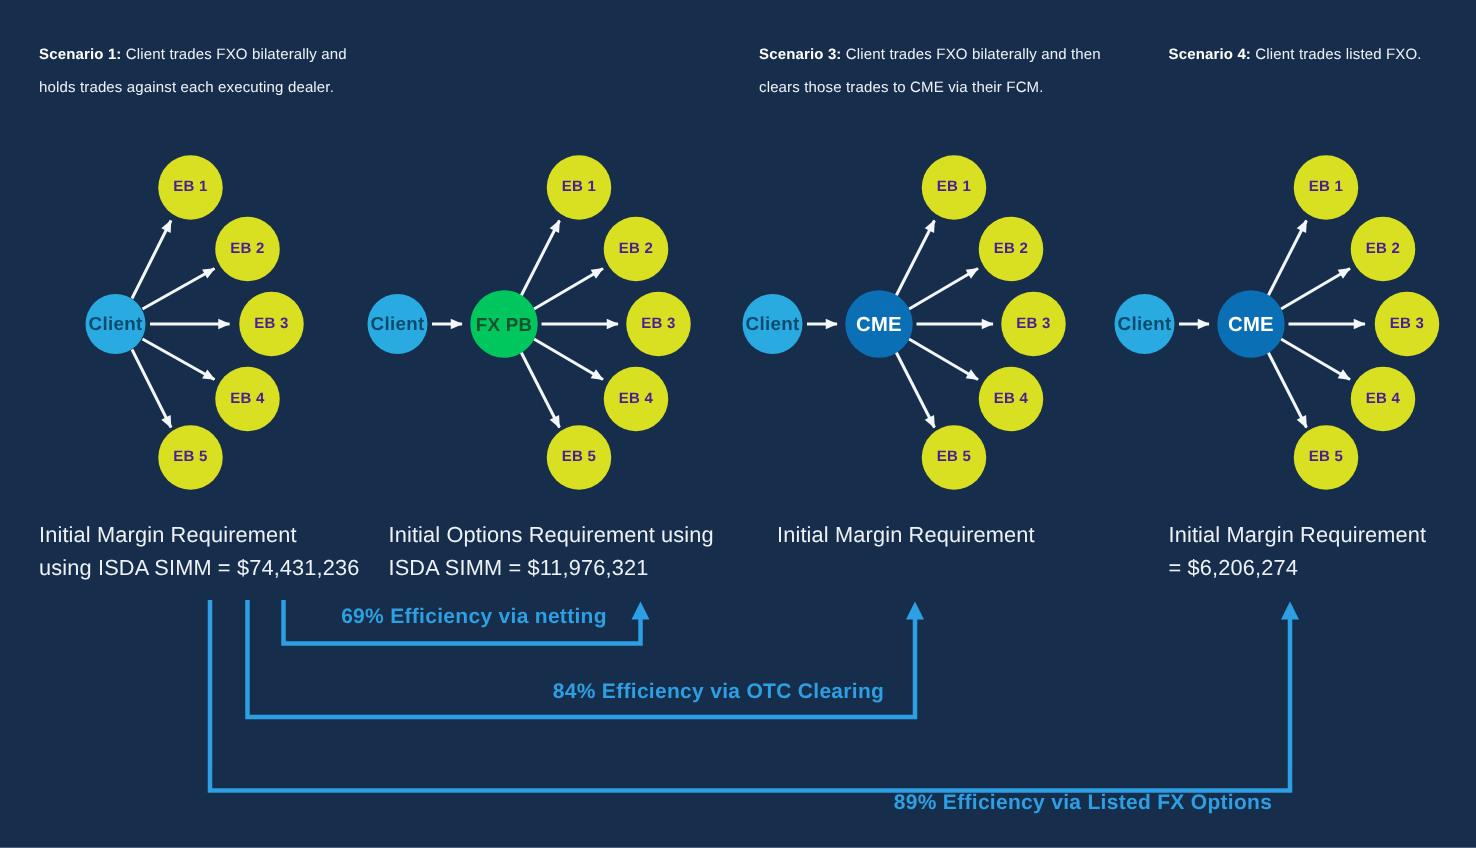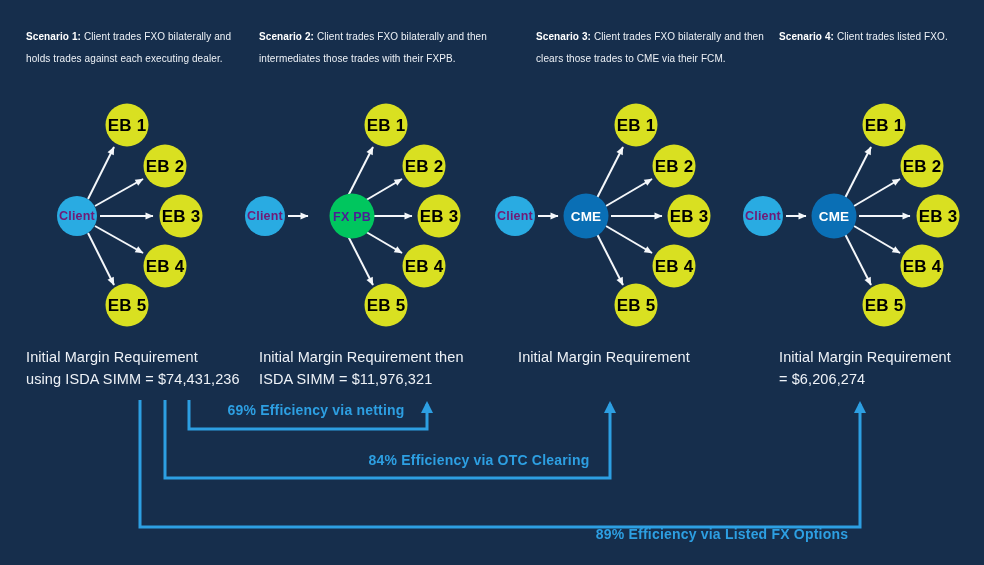--- a/index.html
+++ b/index.html
@@ -98,7 +98,6 @@
   </svg>
 
   <div class="scenario-title" style="left:26px;width:208px"><b>Scenario 1:</b><span> Client trades FXO bilaterally and holds trades against each executing dealer.</span></div>
-  <div class="scenario-title" style="left:259px;width:228px"><b>Scenario 2:</b><span> Client trades FXO bilaterally and then intermediates those trades with their FXPB.</span></div>
   <div class="scenario-title" style="left:536px;width:228px"><b>Scenario 3:</b><span> Client trades FXO bilaterally and then clears those trades to CME via their FCM.</span></div>
   <div class="scenario-title" style="left:779px;width:175px"><b>Scenario 4:</b><span> Client trades listed FXO.</span></div>
 

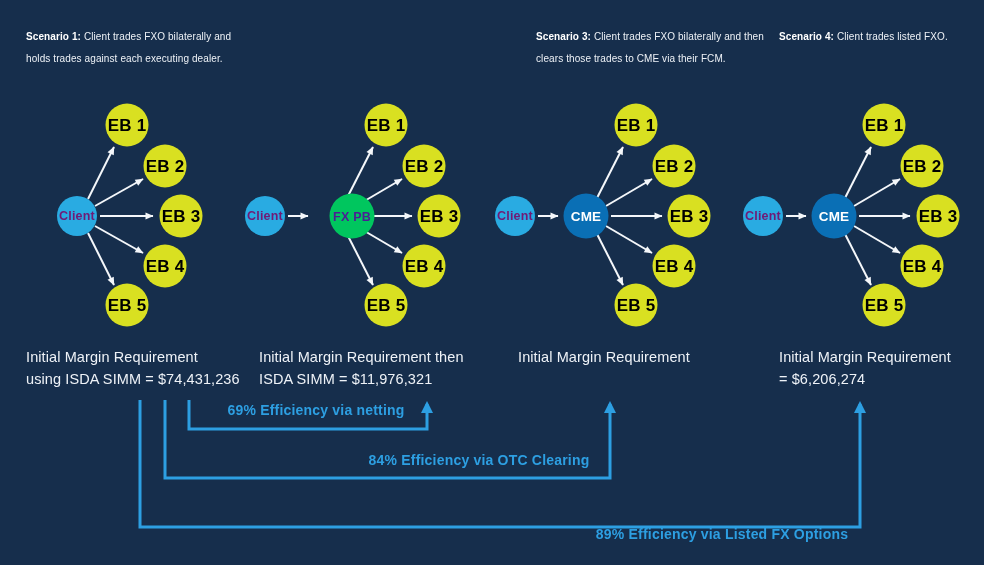--- a/index.html
+++ b/index.html
@@ -98,7 +98,7 @@
   </svg>
 
   <div class="scenario-title" style="left:26px;width:208px"><b>Scenario 1:</b><span> Client trades FXO bilaterally and holds trades against each executing dealer.</span></div>
-  <div class="scenario-title" style="left:536px;width:228px"><b>Scenario 3:</b><span> Client trades FXO bilaterally and then clears those trades to CME via their FCM.</span></div>
+  <div class="scenario-title" style="left:506px;width:228px"><b>Scenario 3:</b><span> Client trades FXO bilaterally and then clears those trades to CME via their FCM.</span></div>
   <div class="scenario-title" style="left:779px;width:175px"><b>Scenario 4:</b><span> Client trades listed FXO.</span></div>
 
   <div class="node n-client" style="left:77px;top:216px">Client</div>

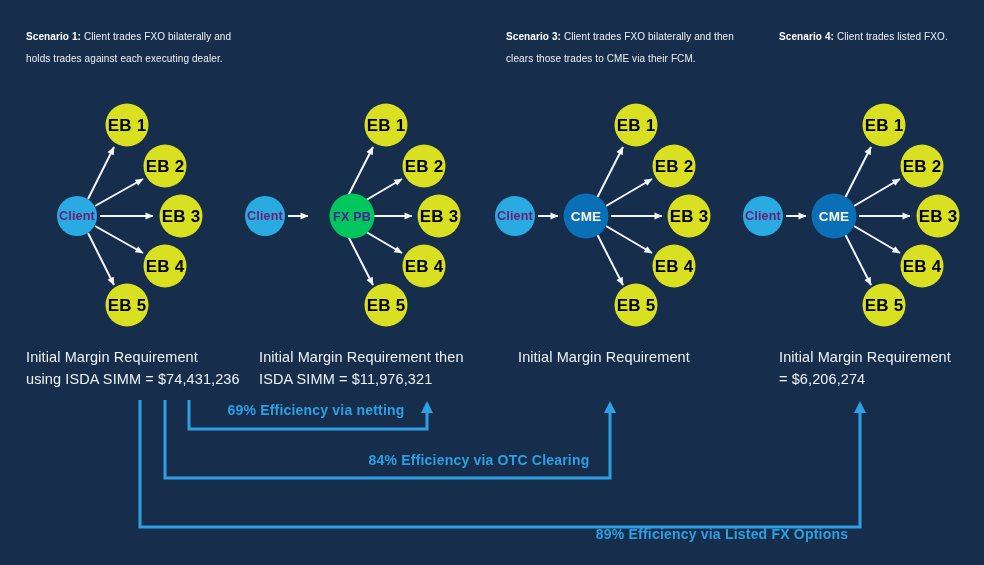--- a/index.html
+++ b/index.html
@@ -33,7 +33,7 @@
     font-weight:bold;font-size:12.5px;letter-spacing:.2px;
   }
   .n-client{width:40px;height:40px;background:var(--client-node,#29ABE2);color:#701a75;}
-  .n-eb{width:43px;height:43px;background:var(--eb-node,#D9E021);color:#000000;font-size:17px;}
+  .n-eb{width:43px;height:43px;background:var(--eb-node,#D9E021);color:#4c1d95;font-size:10px;}
   .n-fxpb{width:45px;height:45px;background:var(--fxpb-node,#00C65E);color:#4c1d95;margin-left:16px;}
   .n-cme{width:45px;height:45px;background:var(--cme-node,#0A6FB5);color:#FFFFFF;font-size:13.5px;text-align:right;}
   .bracket-label{

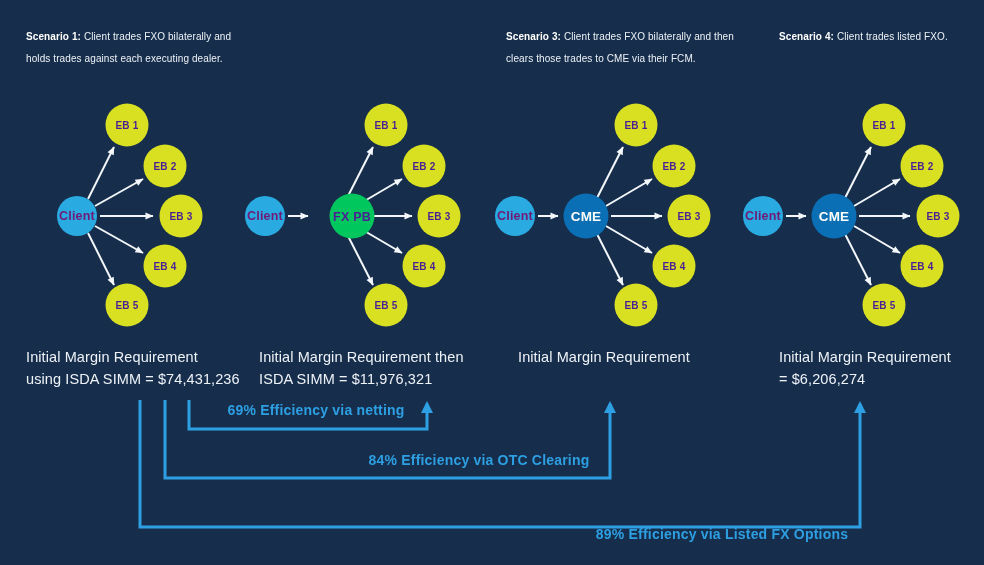--- a/index.html
+++ b/index.html
@@ -32,7 +32,7 @@
     display:flex;align-items:center;justify-content:center;
     font-weight:bold;font-size:12.5px;letter-spacing:.2px;
   }
-  .n-client{width:40px;height:40px;background:var(--client-node,#29ABE2);color:#701a75;}
+  .n-client{width:40px;height:40px;background:var(--client-node,#29ABE2);color:#0c4a6e;}
   .n-eb{width:43px;height:43px;background:var(--eb-node,#D9E021);color:#4c1d95;font-size:10px;}
   .n-fxpb{width:45px;height:45px;background:var(--fxpb-node,#00C65E);color:#4c1d95;margin-left:16px;}
   .n-cme{width:45px;height:45px;background:var(--cme-node,#0A6FB5);color:#FFFFFF;font-size:13.5px;text-align:right;}

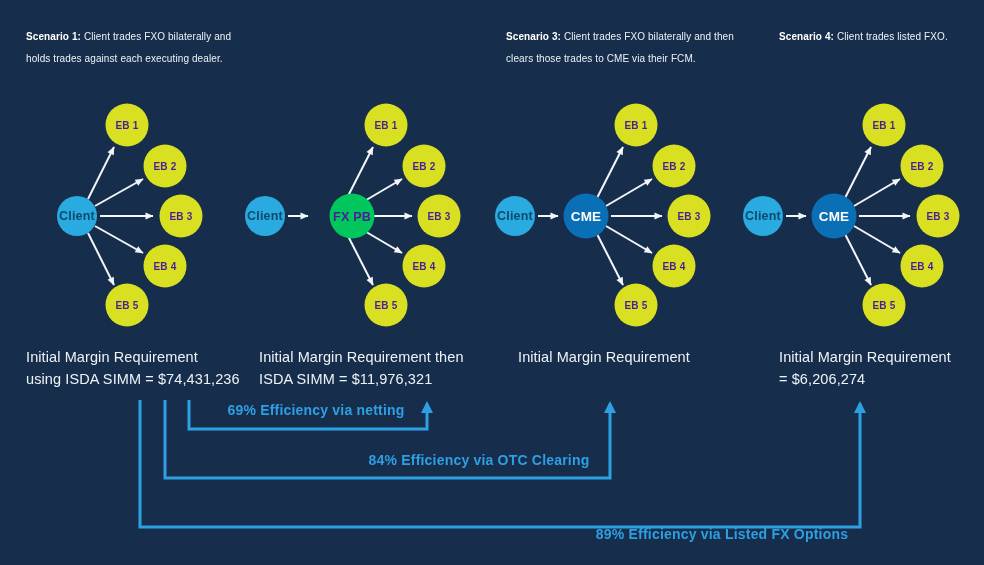--- a/index.html
+++ b/index.html
@@ -34,7 +34,7 @@
   }
   .n-client{width:40px;height:40px;background:var(--client-node,#29ABE2);color:#0c4a6e;}
   .n-eb{width:43px;height:43px;background:var(--eb-node,#D9E021);color:#4c1d95;font-size:10px;}
-  .n-fxpb{width:45px;height:45px;background:var(--fxpb-node,#00C65E);color:#4c1d95;margin-left:16px;}
+  .n-fxpb{width:45px;height:45px;background:var(--fxpb-node,#00C65E);color:#14532d;}
   .n-cme{width:45px;height:45px;background:var(--cme-node,#0A6FB5);color:#FFFFFF;font-size:13.5px;text-align:right;}
   .bracket-label{
     position:absolute;transform:translateX(-50%);

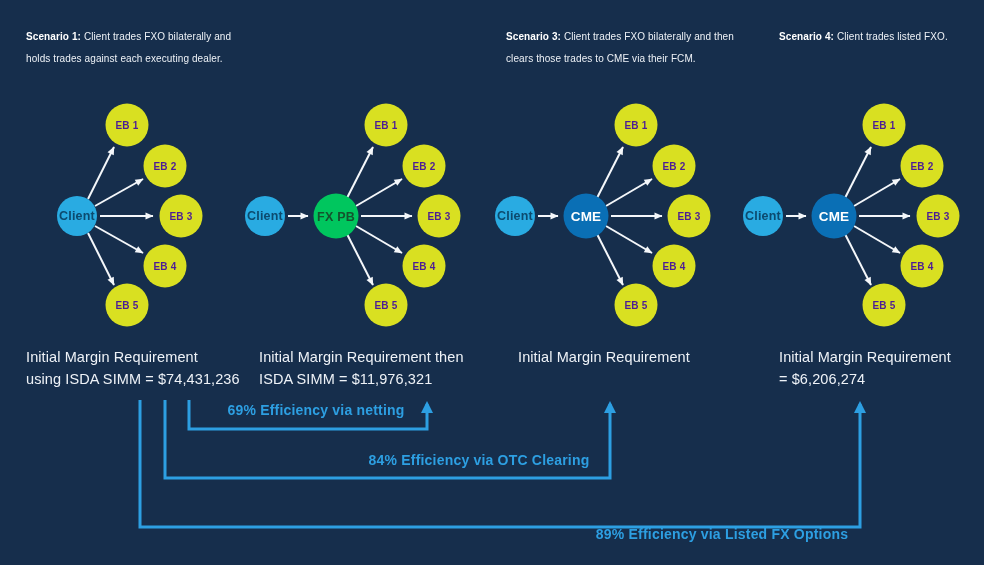--- a/index.html
+++ b/index.html
@@ -137,7 +137,7 @@
     <span>using ISDA SIMM = $74,431,236</span>
   </div>
   <div class="margin-text" style="left:259px">
-    <span>Initial Margin Requirement then</span>
+    <span>Initial Options Requirement using</span>
     <span>ISDA SIMM = $11,976,321</span>
   </div>
   <div class="margin-text" style="left:518px">

